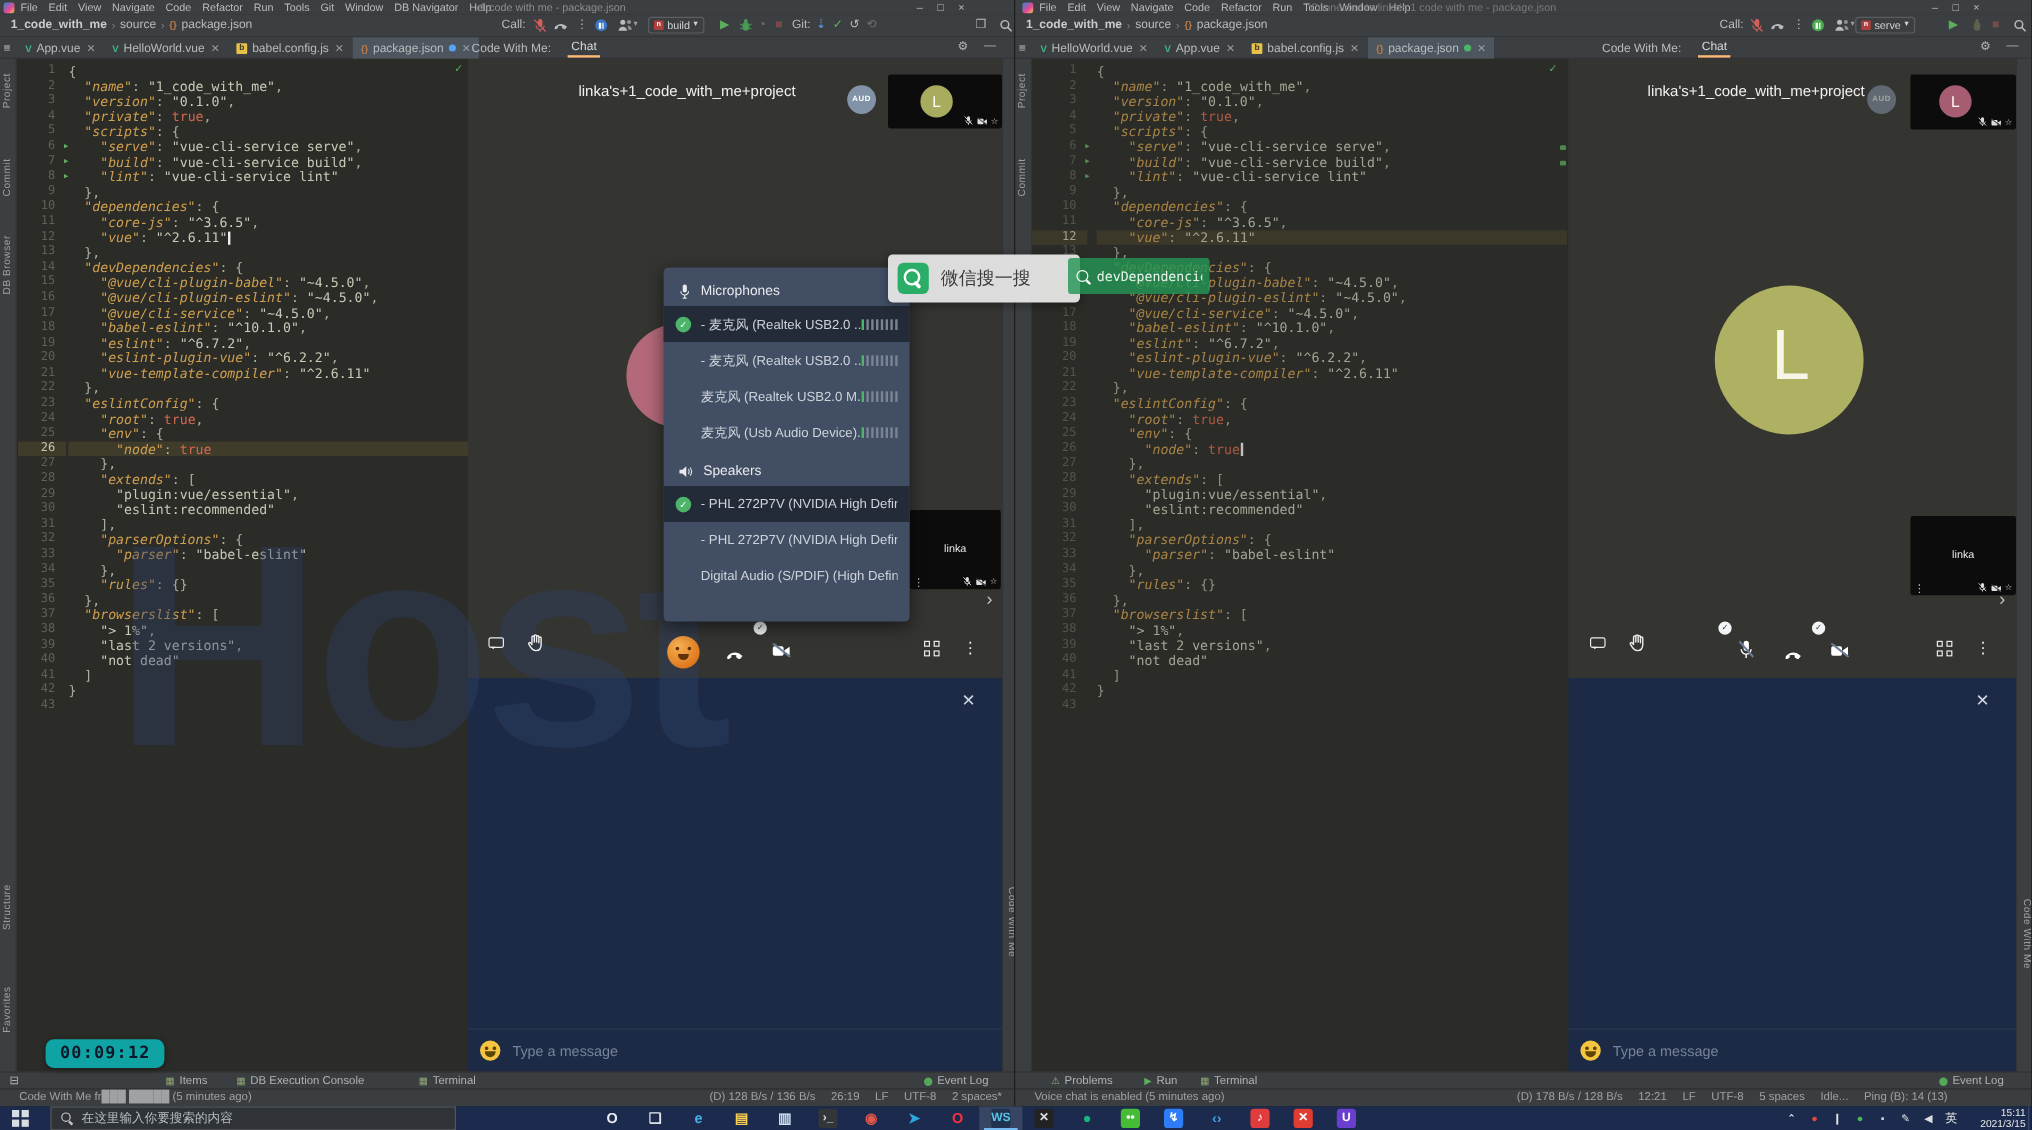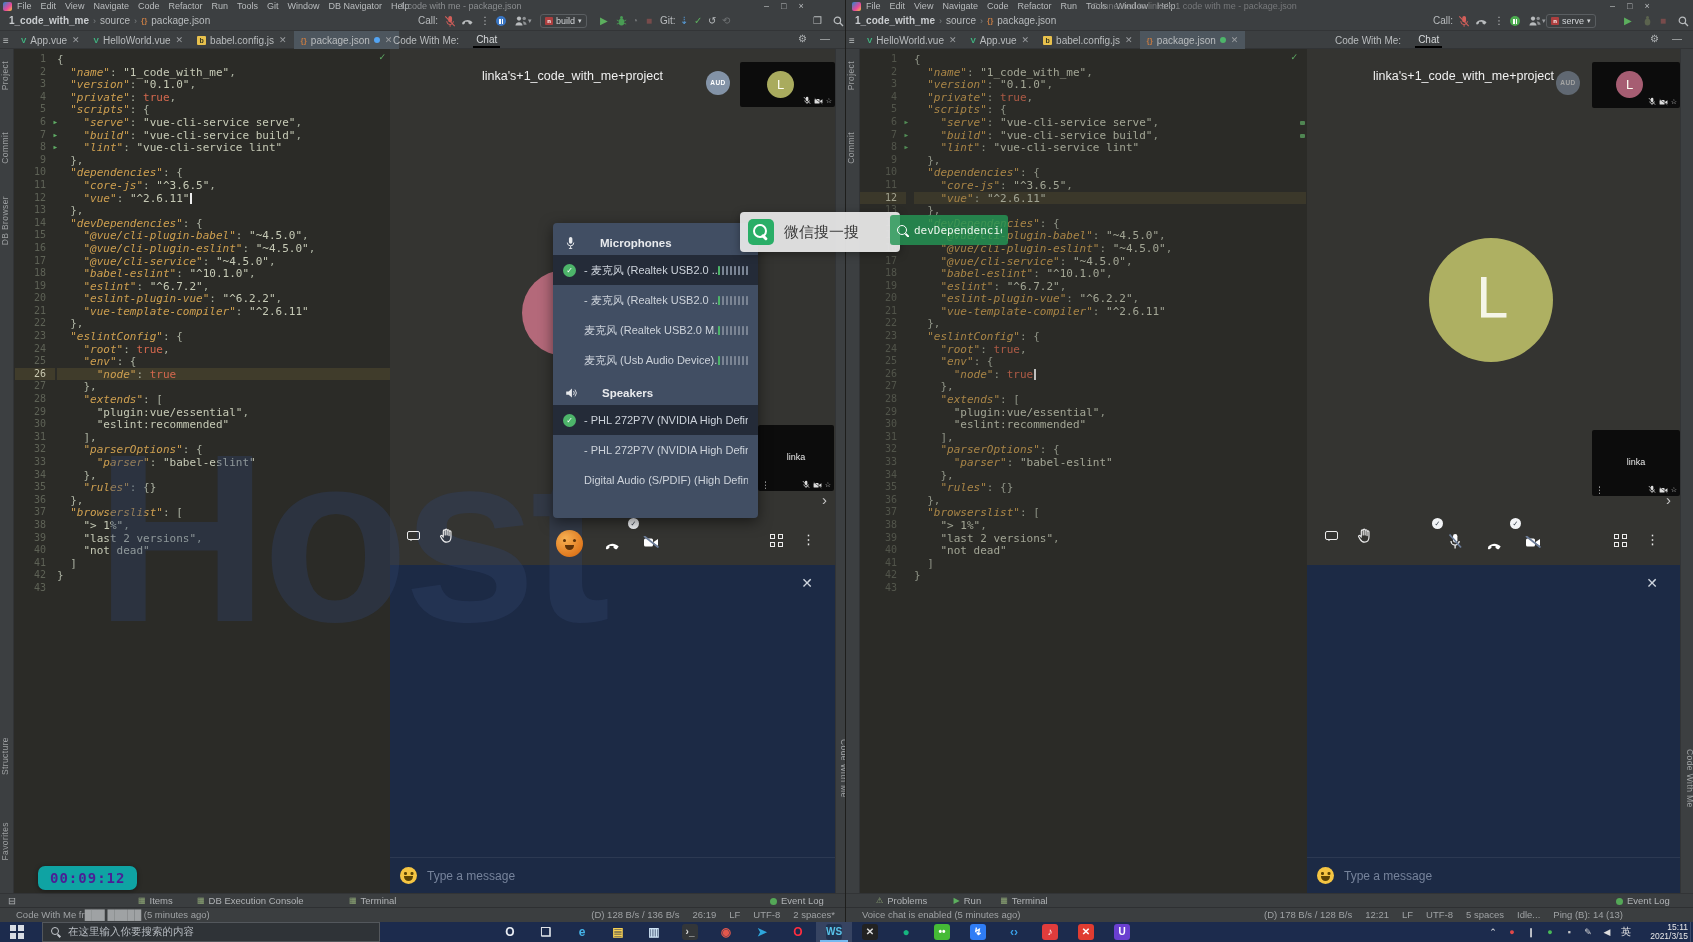--- a/index.html
+++ b/index.html
@@ -45,7 +45,7 @@
 .tico.json{color:#c07a45}
 .baddot{width:6px;height:6px;border-radius:50%;display:inline-block}
 .cwmhdr{position:absolute;top:0;height:18px;display:flex;align-items:center;gap:14px;font-size:10px}
-.chat-tab{padding:0 3px;border-bottom:2px solid #000000;height:16px;line-height:15px;color:#d7dadc;cursor:default}
+.chat-tab{padding:0 3px;border-bottom:2px solid #fdba74;height:16px;line-height:15px;color:#d7dadc;cursor:default}
 .hdr-gear{position:absolute;top:2px;font-size:10px;color:#b0b3b5}
 
 .stripeL{position:absolute;left:0;top:49px;bottom:29px;width:14px;background:#3c3f41;border-right:1px solid #323436}

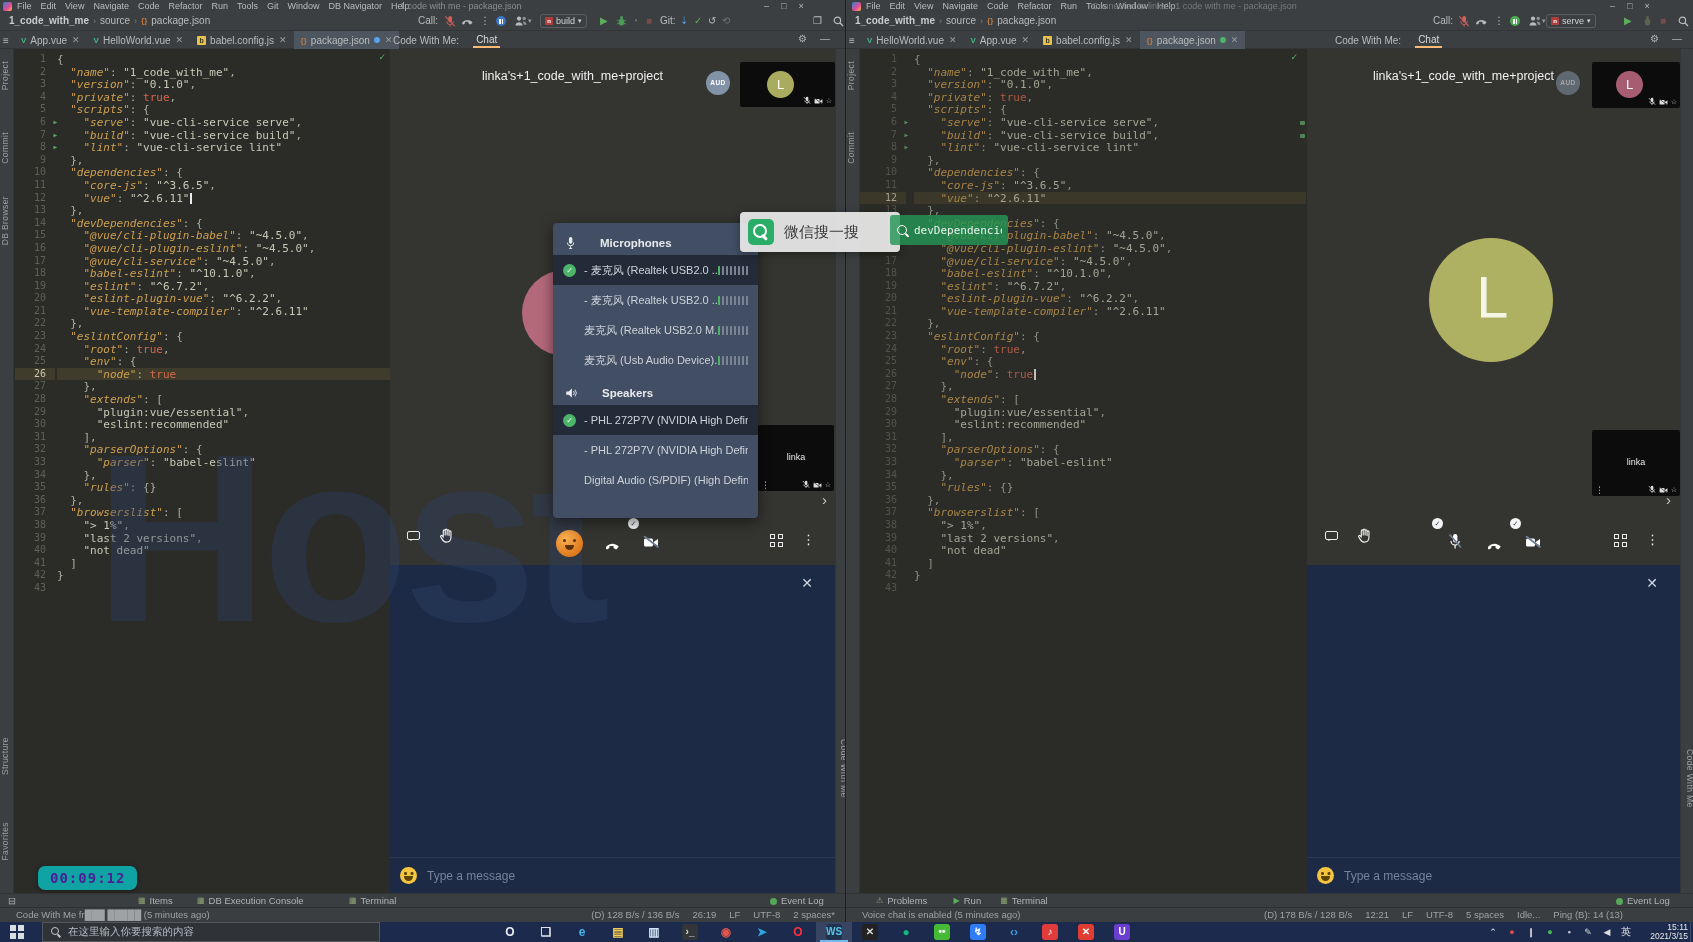--- a/index.html
+++ b/index.html
@@ -115,7 +115,7 @@
 .msgph{color:#76839b;font-size:12px}
 
 .popup{position:absolute;left:553px;top:223px;width:205px;height:295px;background:#414e63;border-radius:4px;box-shadow:0 4px 14px rgba(0,0,0,.5);z-index:40;font-size:11px;color:#cdd3db}
-.pophdr{position:absolute;left:0;right:0;height:24px;display:flex;align-items:center;gap:24px;padding:0 12px;color:#e8eaed;font-weight:bold;font-size:11.5px}
+.pophdr{position:absolute;left:0;right:0;height:24px;display:flex;align-items:center;gap:8px;padding:0 12px;color:#e8eaed;font-weight:normal;font-size:11.5px}
 .poprow{position:absolute;left:0;right:0;height:30px;display:flex;align-items:center;padding:0 10px;cursor:pointer}
 .poprow.sel{background:#242b38}
 .pcheck{width:13px;height:13px;border-radius:50%;background:#4db56a;color:#fff;font-size:8px;line-height:13px;text-align:center;margin-right:8px}

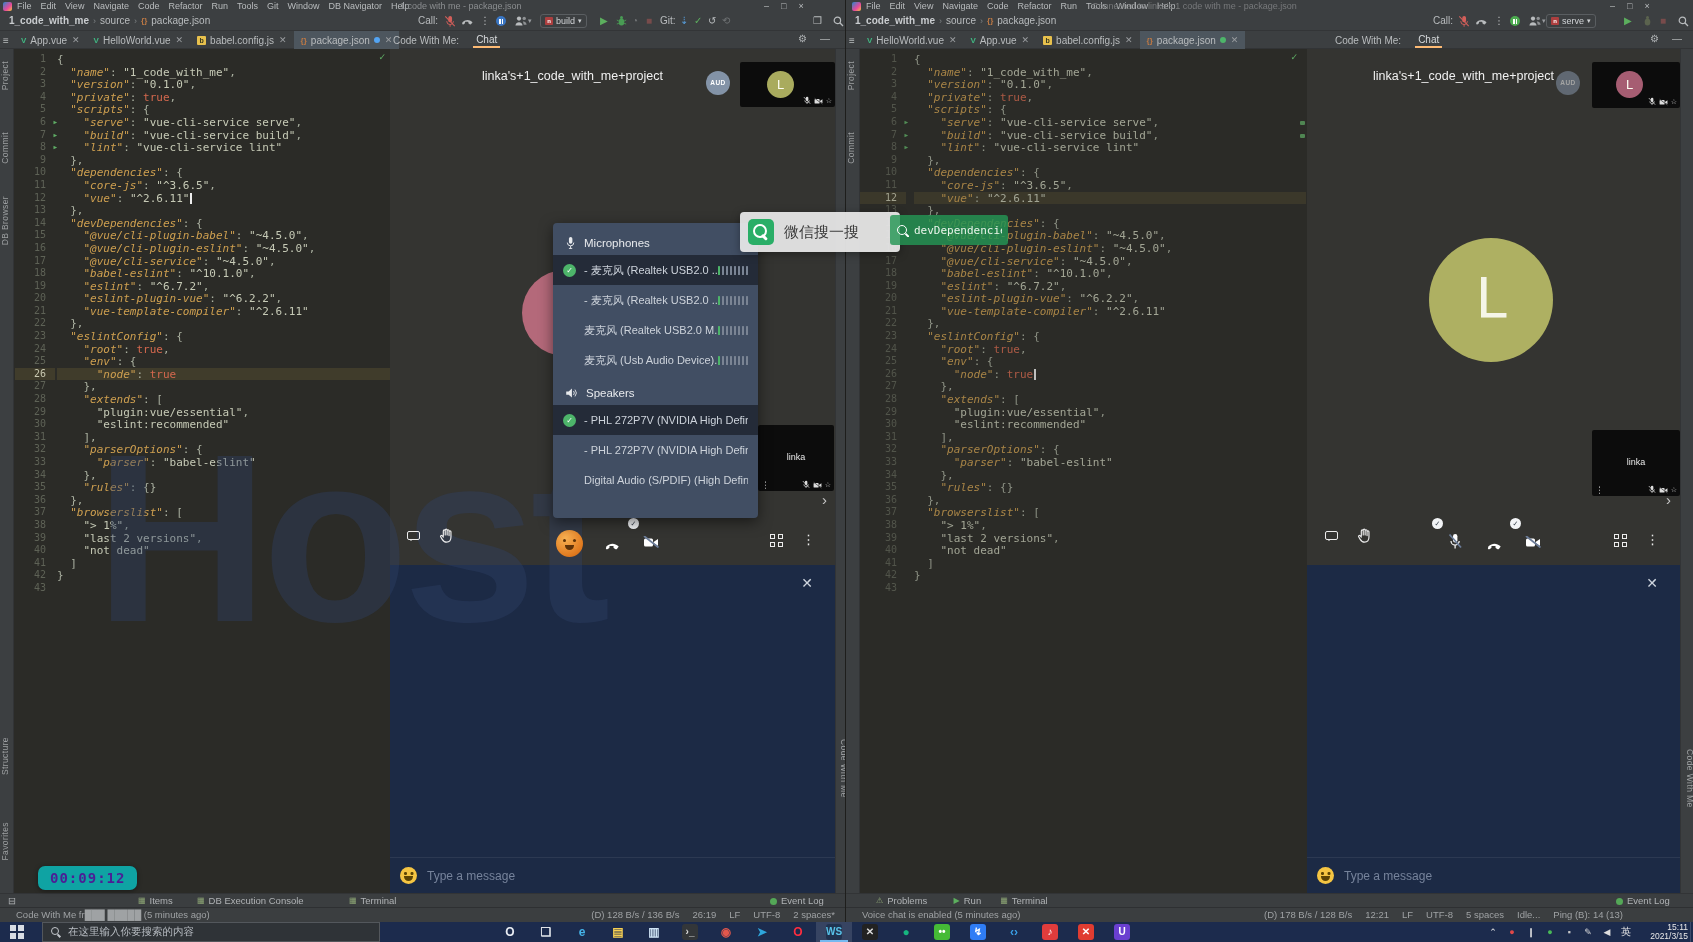--- a/index.html
+++ b/index.html
@@ -138,7 +138,7 @@
 .statusbar .sl{position:absolute;left:16px;top:0}
 .statusbar .sr{position:absolute;top:0;display:flex;gap:13px}
 
-#timer{position:absolute;left:38px;top:866px;z-index:45;background:#0fa3a3;border-radius:7px;padding:4px 12px;color:#4c1d95;font:bold 14px "DejaVu Sans Mono",monospace;letter-spacing:1px;box-shadow:0 1px 5px rgba(0,0,0,.4)}
+#timer{position:absolute;left:38px;top:866px;z-index:45;background:#0fa3a3;border-radius:7px;padding:4px 12px;color:#0f172a;font:bold 14px "DejaVu Sans Mono",monospace;letter-spacing:1px;box-shadow:0 1px 5px rgba(0,0,0,.4)}
 
 #wxbar{position:absolute;left:740px;top:212px;width:160px;height:40px;z-index:60;background:rgba(234,234,234,.93);border-radius:4px;box-shadow:0 2px 8px rgba(0,0,0,.35);display:flex;align-items:center;gap:10px;padding:0 8px;cursor:pointer}
 .wxico{width:26px;height:26px;border-radius:5px;background:#2aae67;position:relative}

